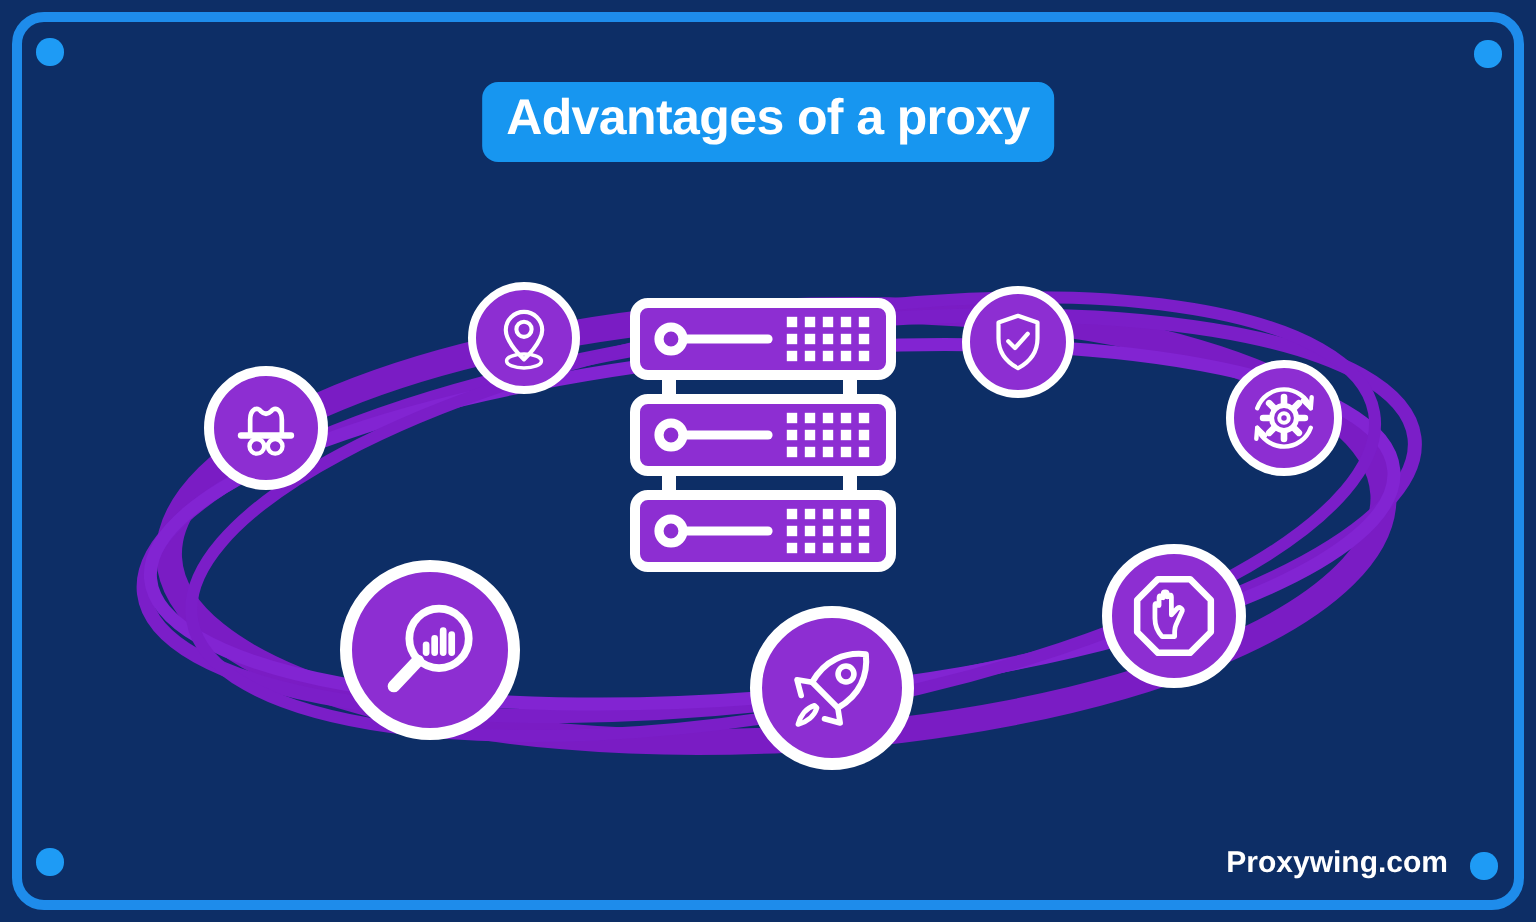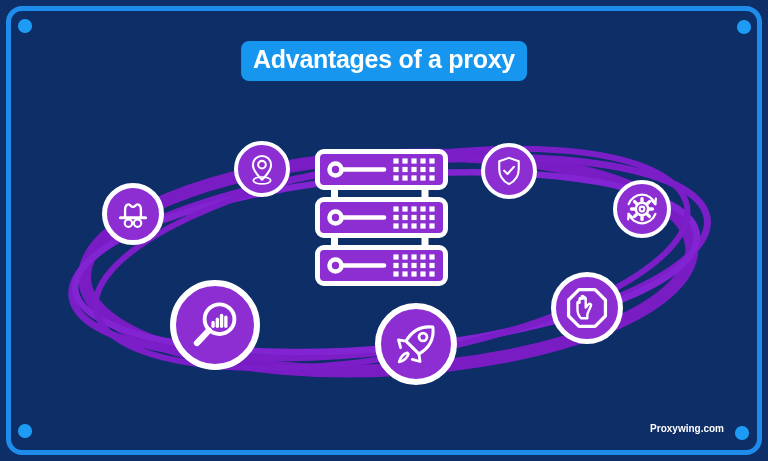--- a/index.html
+++ b/index.html
@@ -37,7 +37,7 @@
   }
   .brand{
     position:absolute;top:423px;right:44px;
-    color:var(--brand-text,#ffffff);font-size:10px;font-weight:bold;z-index:4;
+    color:var(--brand-text,#ffffff);font-size:15px;font-weight:bold;z-index:4;
   }
 </style>
 </head>

